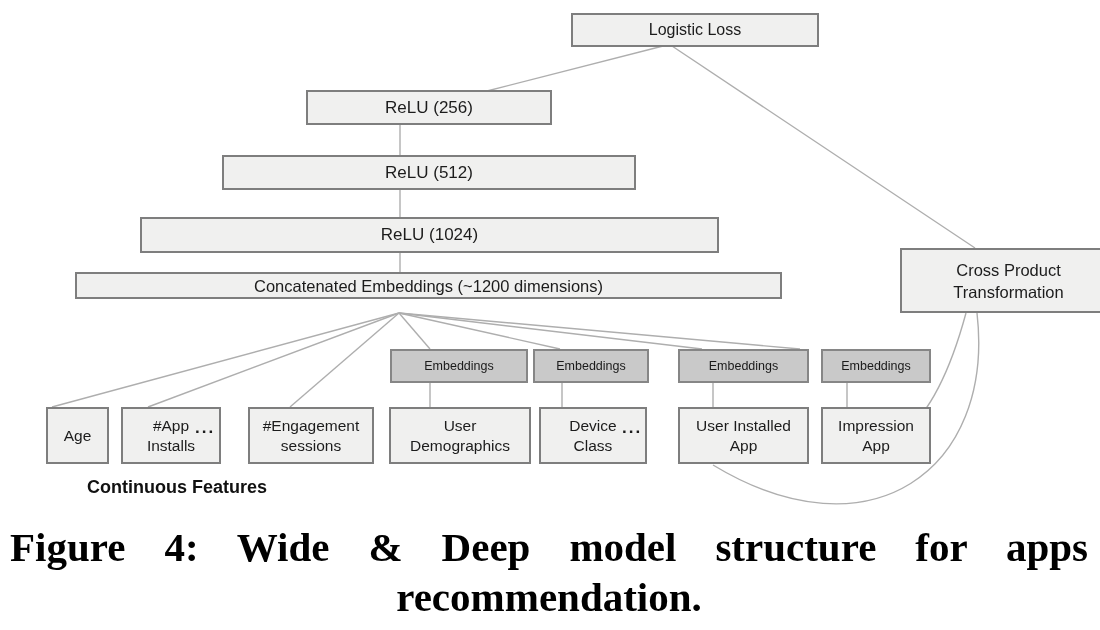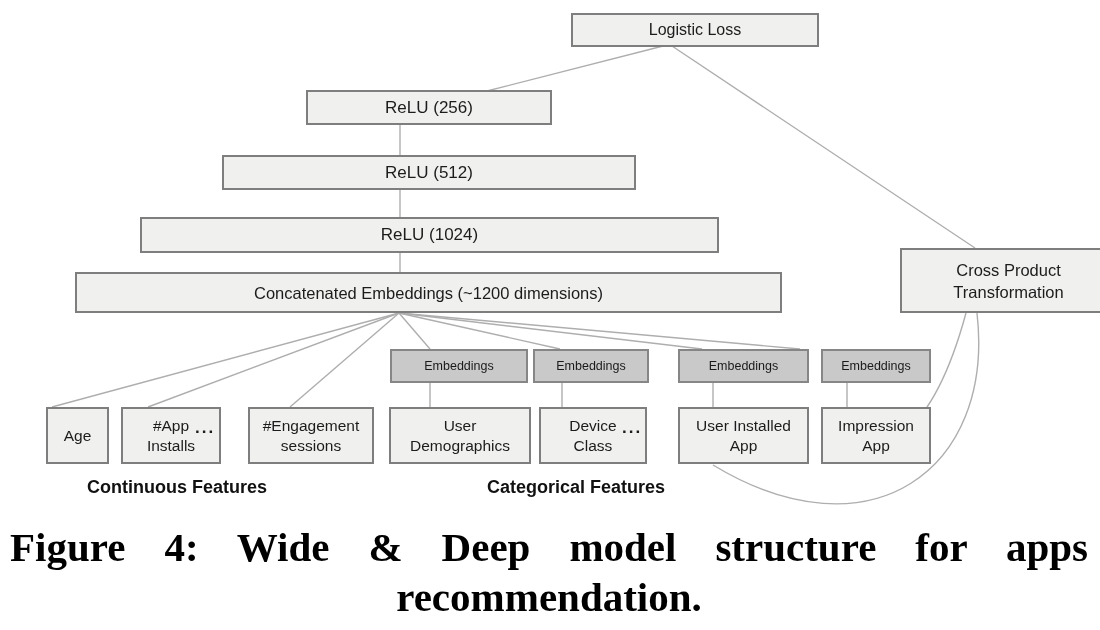--- a/index.html
+++ b/index.html
@@ -14,7 +14,7 @@
   #n-relu256{left:277px;top:90px;width:246px;height:35px;font-size:17px;}
   #n-relu512{left:193px;top:155px;width:414px;height:35px;font-size:17px;}
   #n-relu1024{left:111px;top:217px;width:579px;height:36px;font-size:17px;}
-  #n-concat{left:46px;top:272px;width:707px;height:41px;font-size:16.5px;}
+  #n-concat{left:46px;top:272px;width:707px;height:27px;font-size:16.5px;}
   #n-cpt{left:871px;top:248px;width:217px;height:65px;font-size:16.5px;line-height:22px;}
   .emb{background:#c9c9c9;border:2px solid #868686;font-size:12.5px;color:#1a1a1a;}
   #e1{left:361px;top:349px;width:138px;height:34px;}

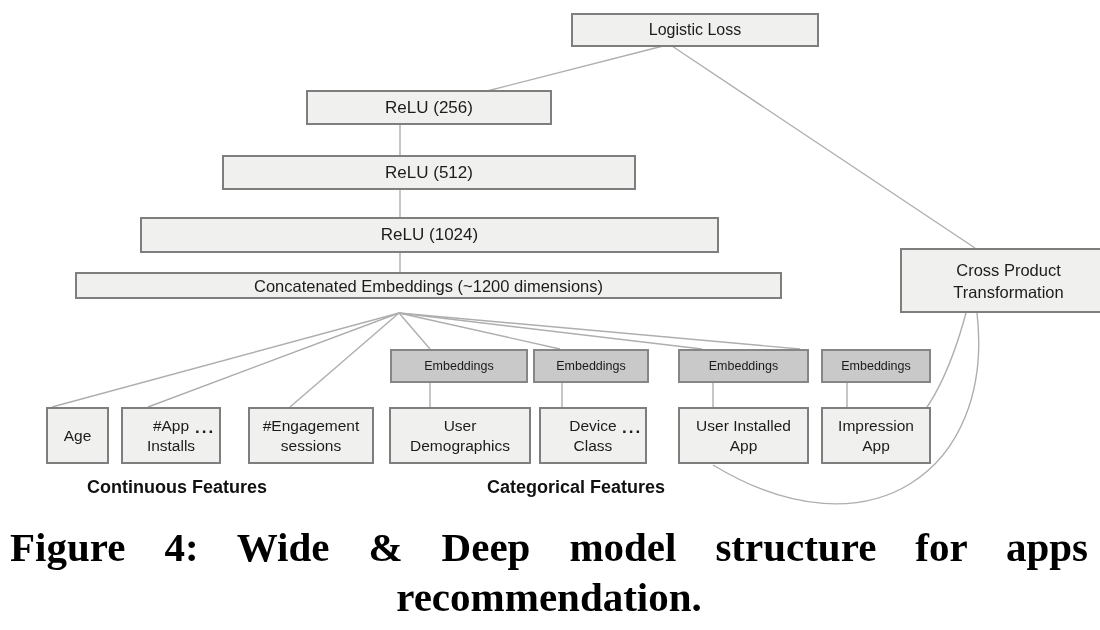--- a/index.html
+++ b/index.html
@@ -136,7 +136,6 @@
   </div>
 
   <div class="grouplabel" id="gl-cont">Continuous Features</div>
-  <div class="grouplabel" id="gl-cat">Categorical Features</div>
 
   <div class="caption">
     <div class="l1">Figure 4:  Wide &amp; Deep model structure for apps</div>

